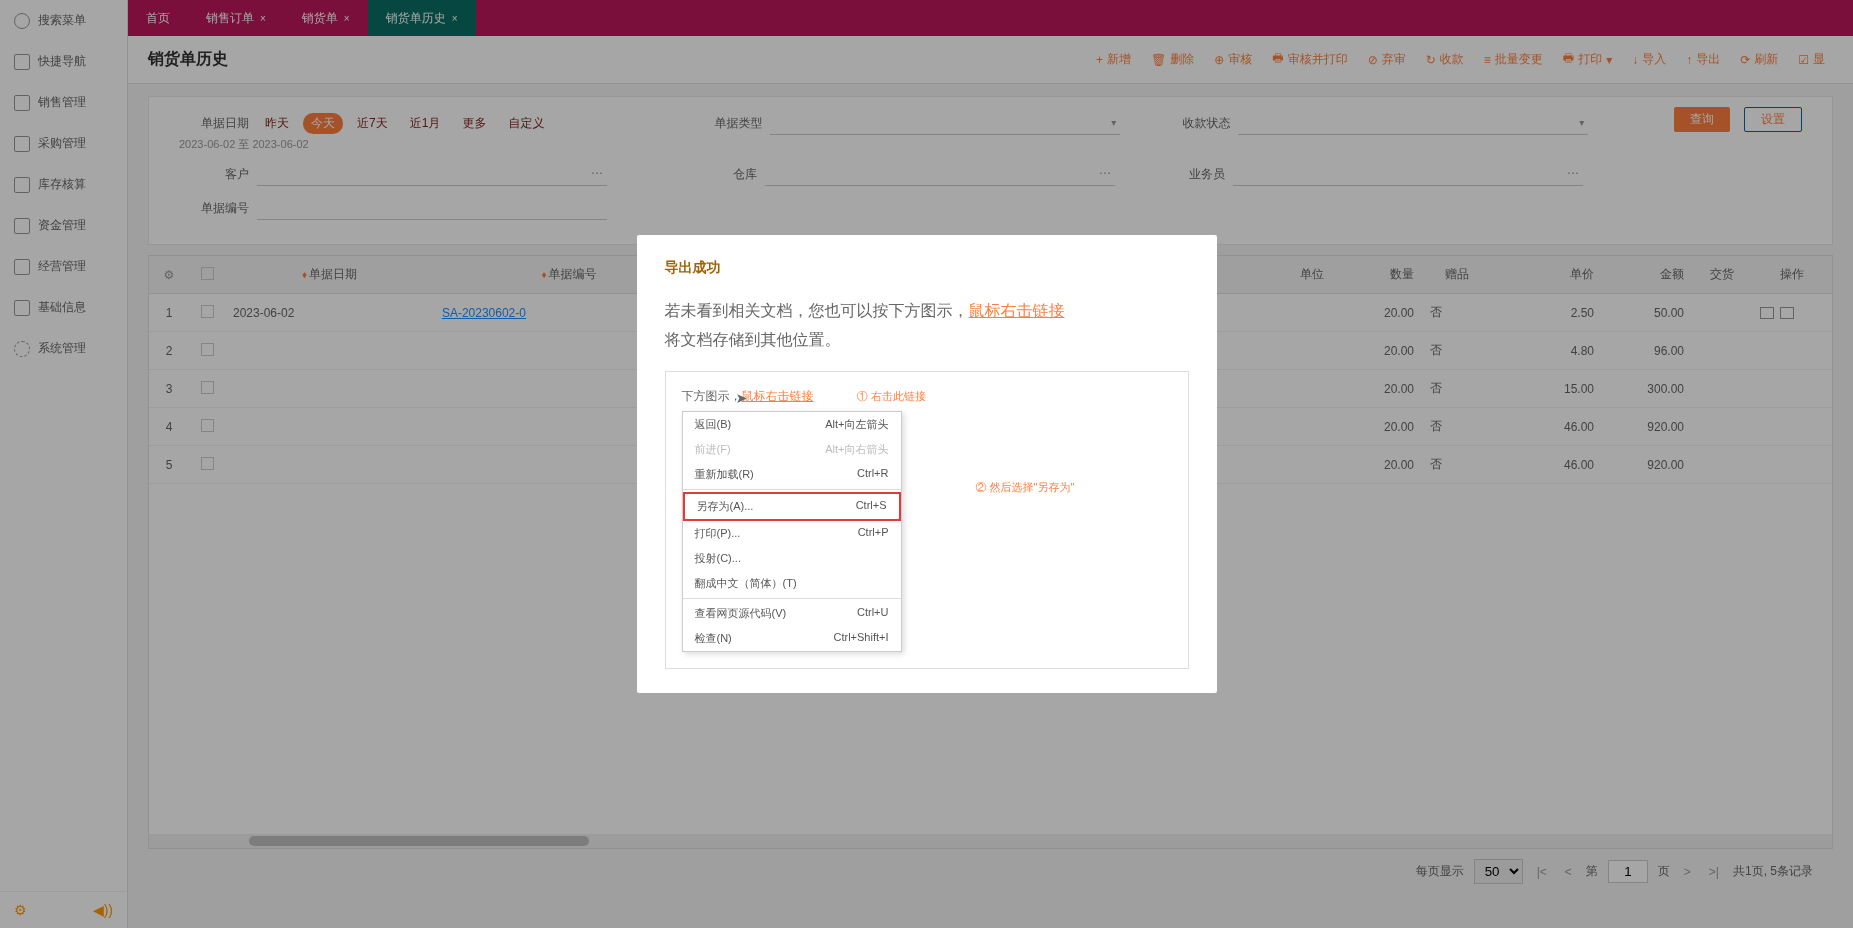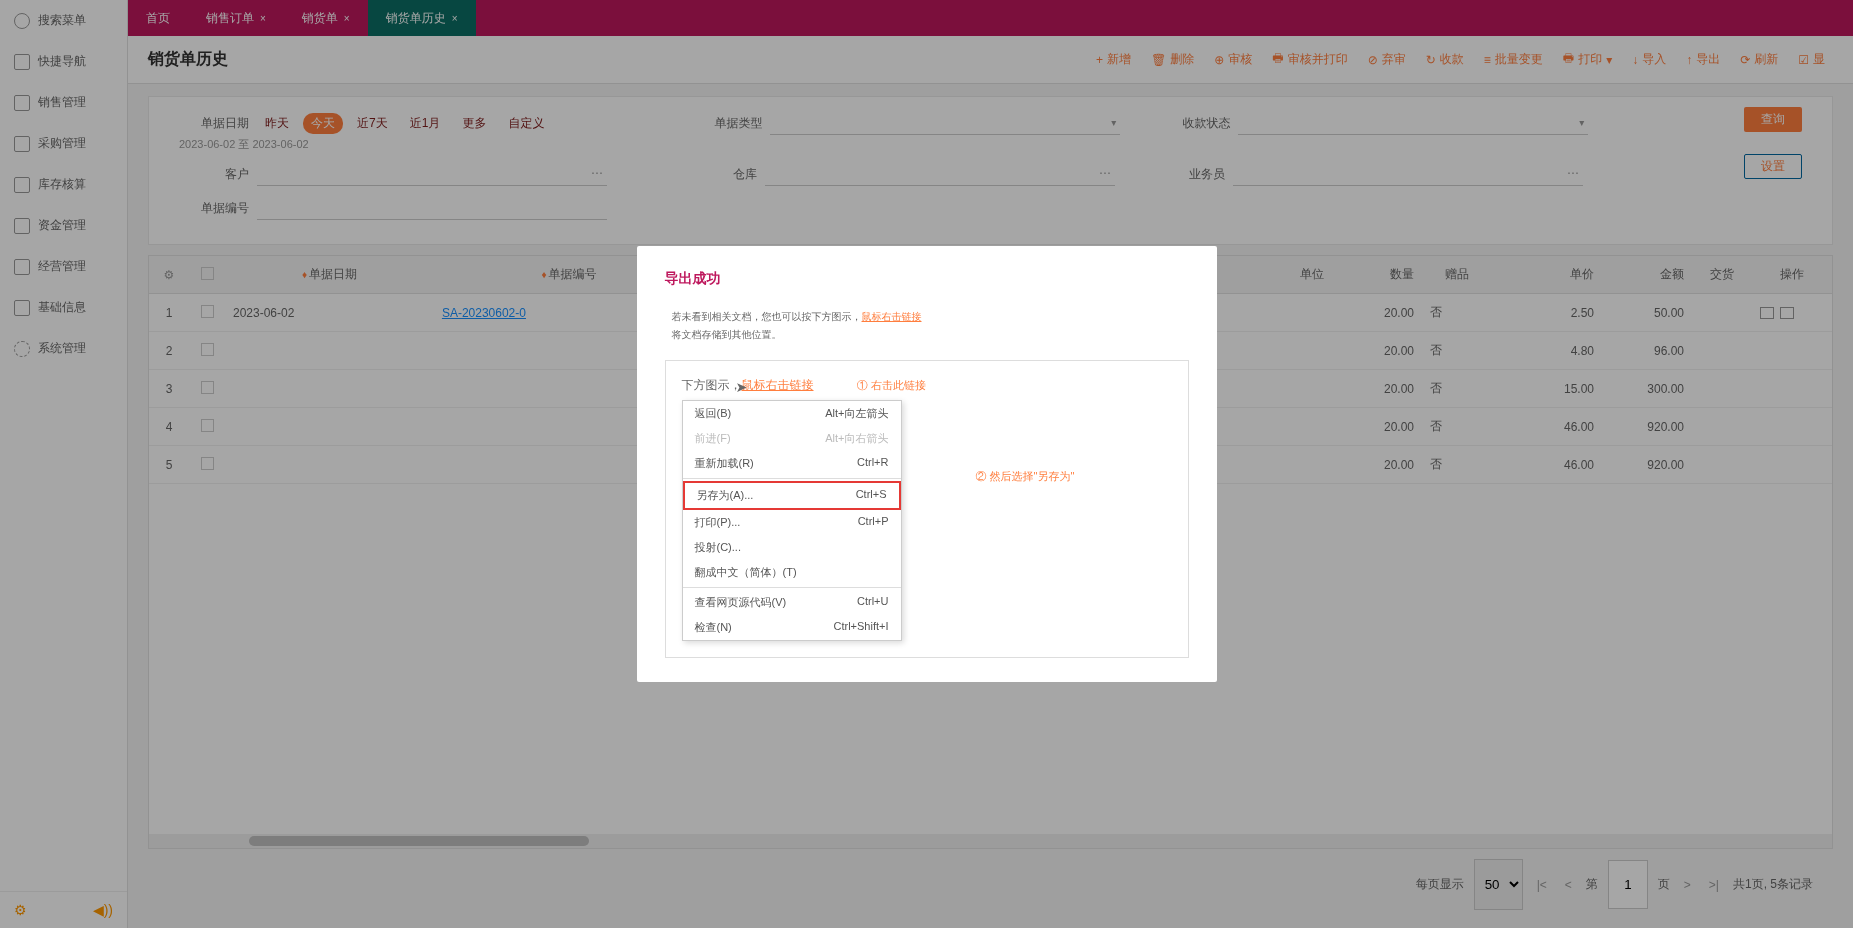--- a/index.html
+++ b/index.html
@@ -39,7 +39,7 @@
     .filter-input { border-bottom: 1px solid #ccc; width: 350px; height: 24px; margin-right: 40px; position: relative; }
     .dots { position: absolute; right: 4px; top: 4px; color: #999; }
     .dropdown-caret { position: absolute; right: 4px; top: 6px; color: #999; font-size: 10px; }
-    .filter-actions { position: absolute; right: 30px; top: 10px; display: flex; flex-direction: column; gap: 22px; }
+    .filter-actions { position: absolute; right: 30px; top: 10px; display: flex; flex-direction: row; gap: 14px; }
     .btn-query { background: #ff7e3e; color: #fff; padding: 4px 16px; border-radius: 2px; cursor: pointer; text-align: center; }
     .btn-settings-outline { border: 1px solid #0369a1; color: #ff7e3e; padding: 3px 16px; border-radius: 2px; cursor: pointer; text-align: left; }
     

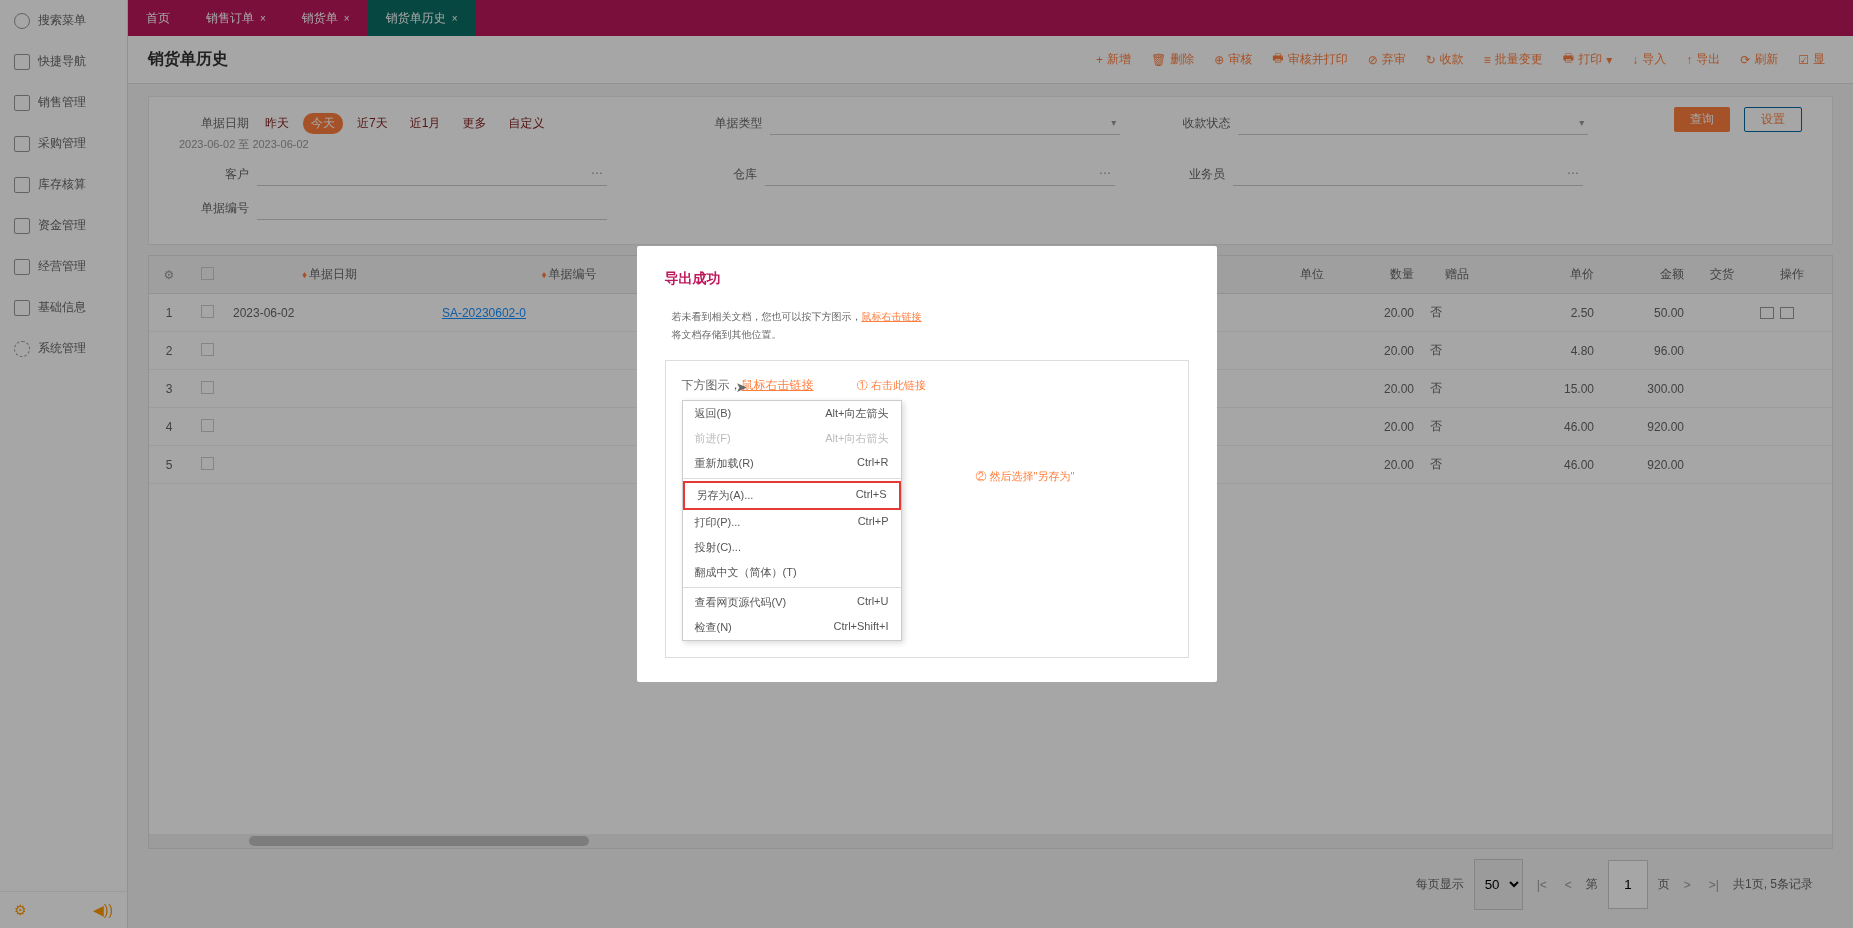--- a/index.html
+++ b/index.html
@@ -70,7 +70,7 @@
     
     .modal-backdrop { position: absolute; inset: 0; background: rgba(0,0,0,0.35); display: flex; align-items: center; justify-content: center; }
     .modal { background: #fff; width: 580px; padding: 24px 28px; border-radius: 2px; }
-    .modal-title { font-size: 14px; font-weight: bold; color: #be185d; margin-bottom: 20px; }
+    .modal-title { font-size: 14px; font-weight: bold; color: #a16207; margin-bottom: 20px; }
     .modal-text { color: #666; font-size: 10px; line-height: 1.8; margin-left: 7px; }
     .modal-text .hl { color: #ff7e3e; text-decoration: underline; cursor: pointer; }
     .instruction-box { border: 1px solid #ddd; padding: 16px; margin-top: 16px; }

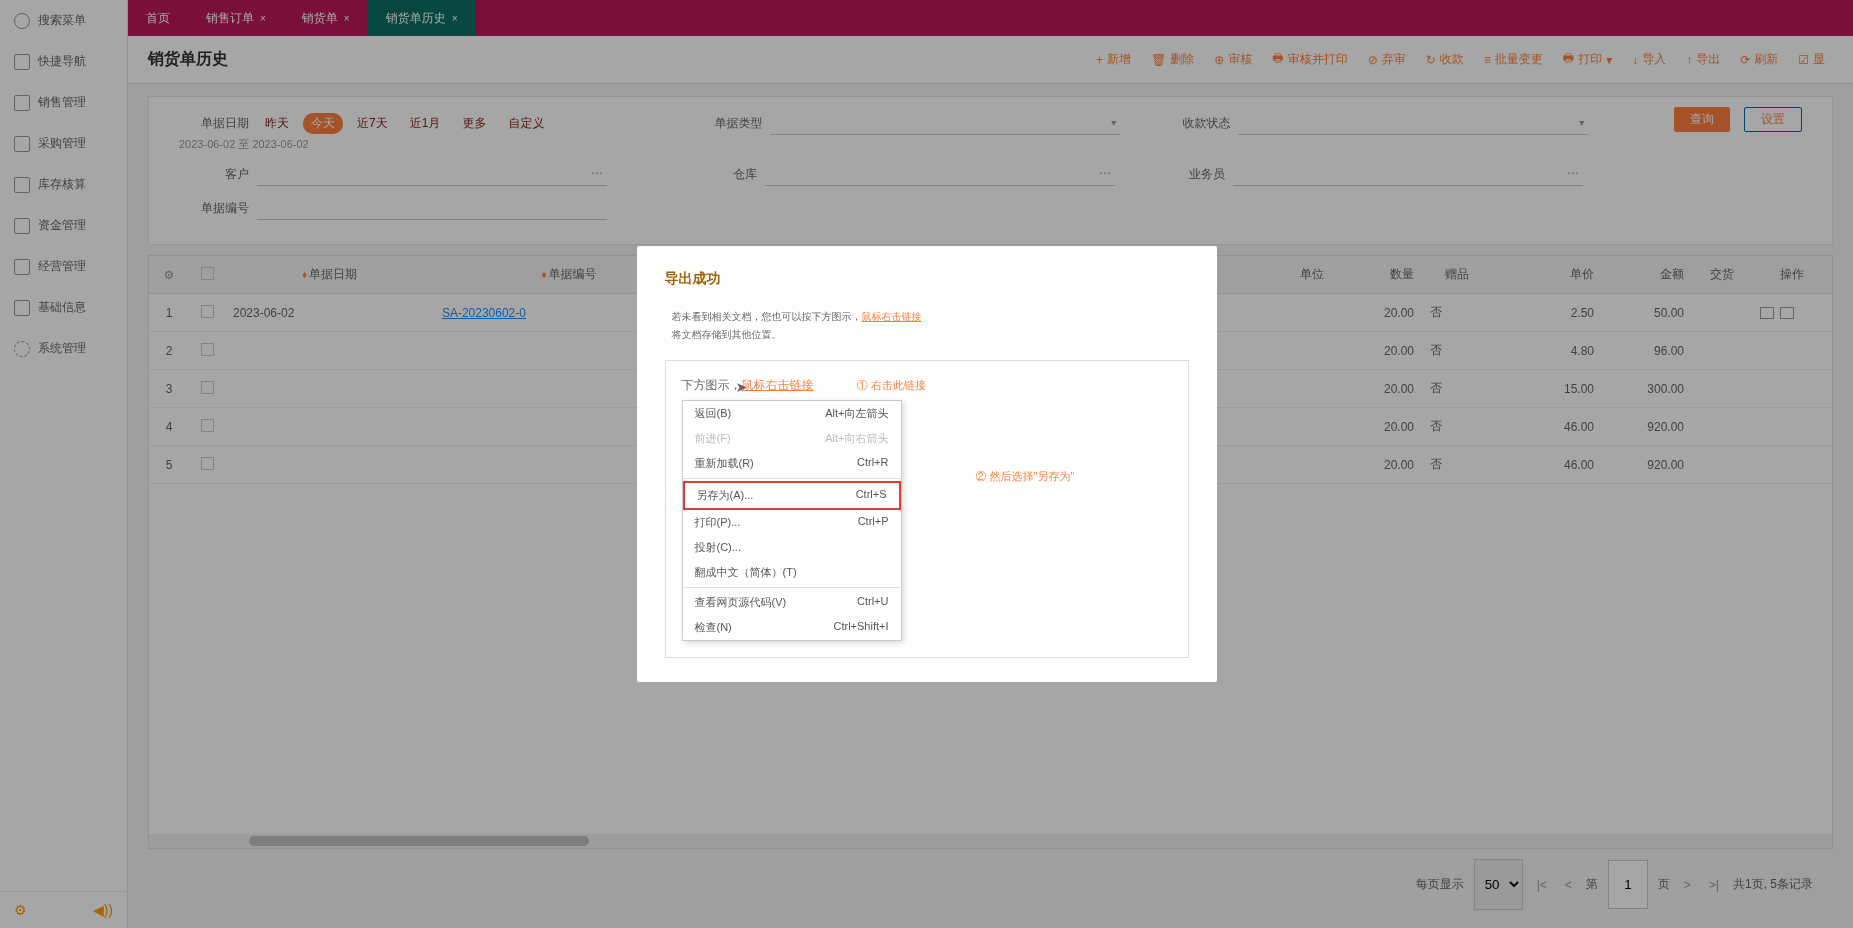--- a/index.html
+++ b/index.html
@@ -71,7 +71,7 @@
     .modal-backdrop { position: absolute; inset: 0; background: rgba(0,0,0,0.35); display: flex; align-items: center; justify-content: center; }
     .modal { background: #fff; width: 580px; padding: 24px 28px; border-radius: 2px; }
     .modal-title { font-size: 14px; font-weight: bold; color: #a16207; margin-bottom: 20px; }
-    .modal-text { color: #666; font-size: 10px; line-height: 1.8; margin-left: 7px; }
+    .modal-text { color: #666; font-size: 16px; line-height: 1.8; }
     .modal-text .hl { color: #ff7e3e; text-decoration: underline; cursor: pointer; }
     .instruction-box { border: 1px solid #ddd; padding: 16px; margin-top: 16px; }
     .instr-line { color: #666; font-size: 12px; margin-bottom: 6px; }

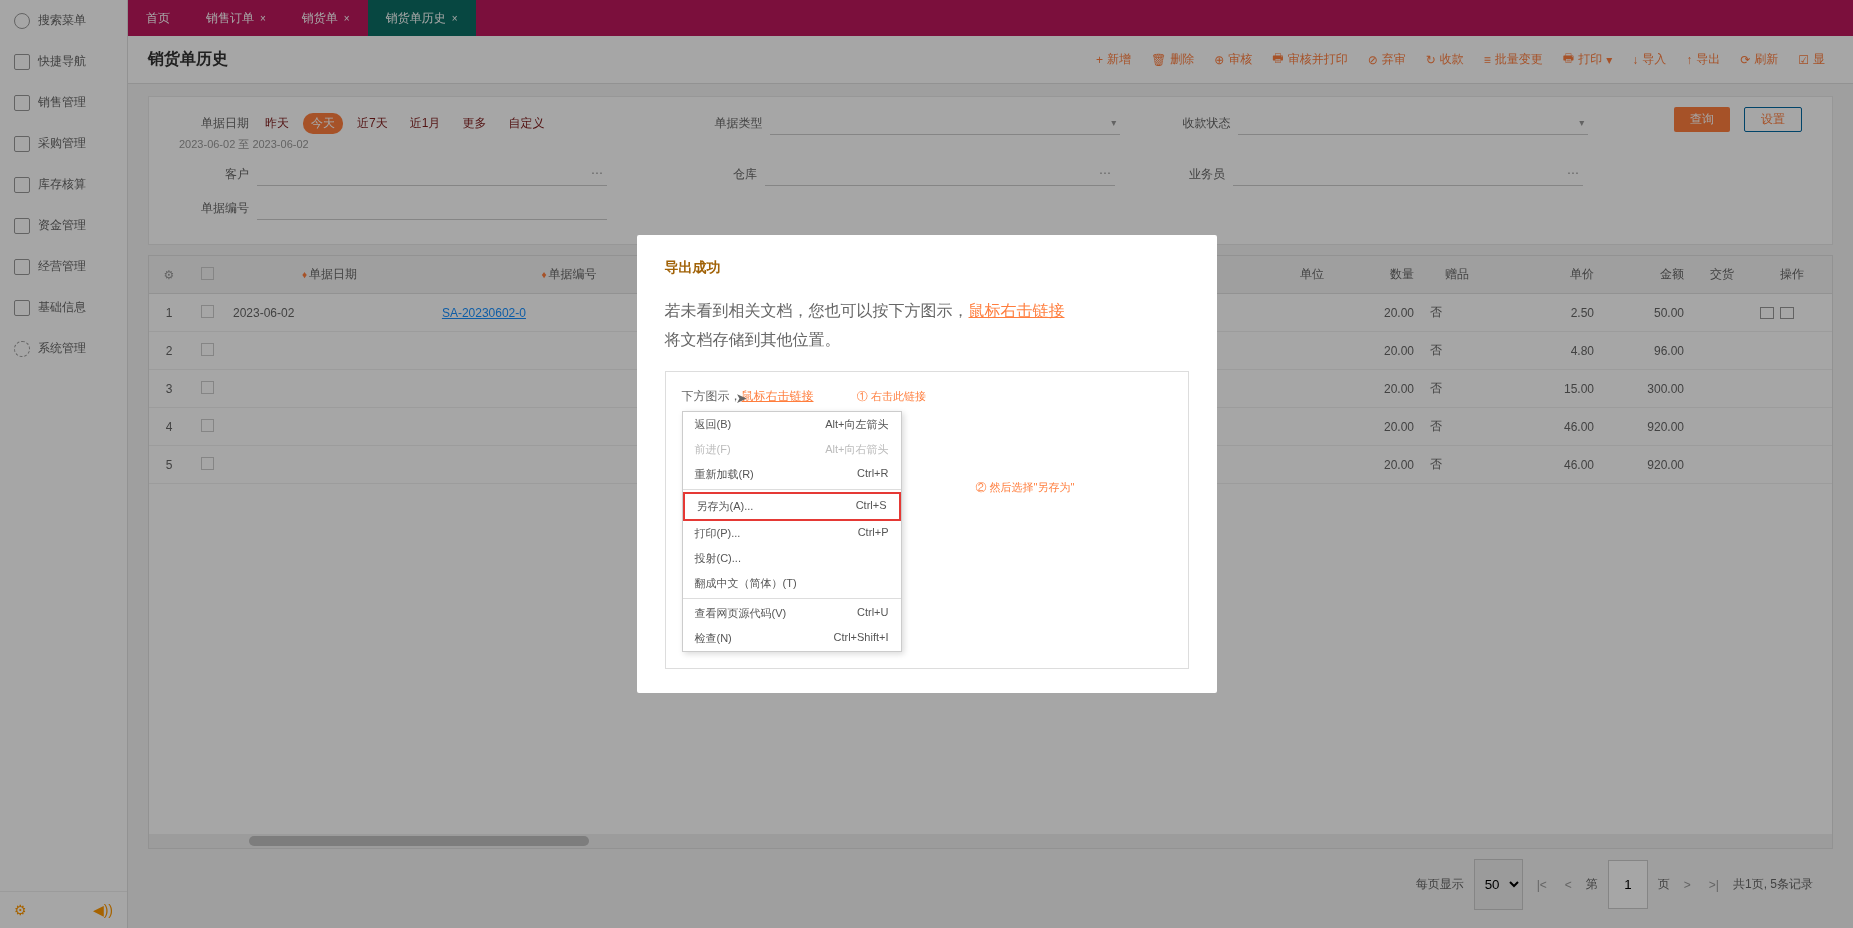--- a/index.html
+++ b/index.html
@@ -64,7 +64,7 @@
     
     
     .pagination { display: flex; justify-content: flex-end; align-items: center; gap: 10px; padding: 10px 20px; color: #666; }
-    .pagination select, .pagination input { border: 1px solid #ccc; padding: 16px 6px; }
+    .pagination select, .pagination input { border: 1px solid #ccc; padding: 3px 6px; }
     .pg-btn { color: #999; cursor: pointer; padding: 0 4px; }
     
     

